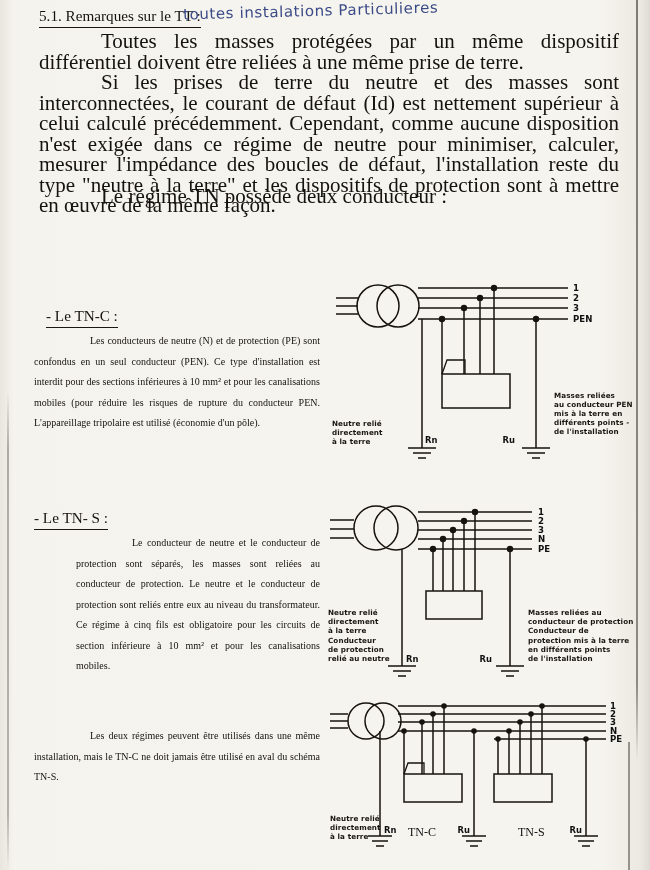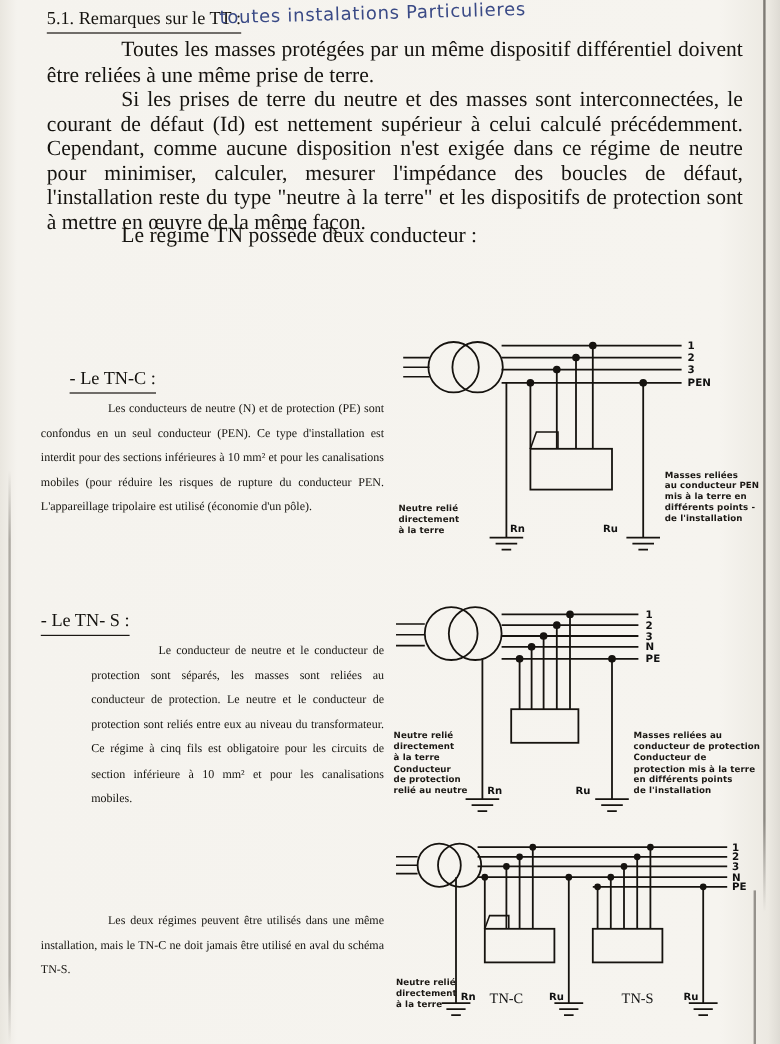--- a/index.html
+++ b/index.html
@@ -25,7 +25,7 @@
   .col-left{position:absolute;left:39px;top:0;width:580px;}
 
   p.body{
-    margin:0;font-size:18px;line-height:20.5px;text-align:justify;
+    margin:0;font-size:21px;line-height:20.5px;text-align:justify;
     text-indent:62px;
   }
 

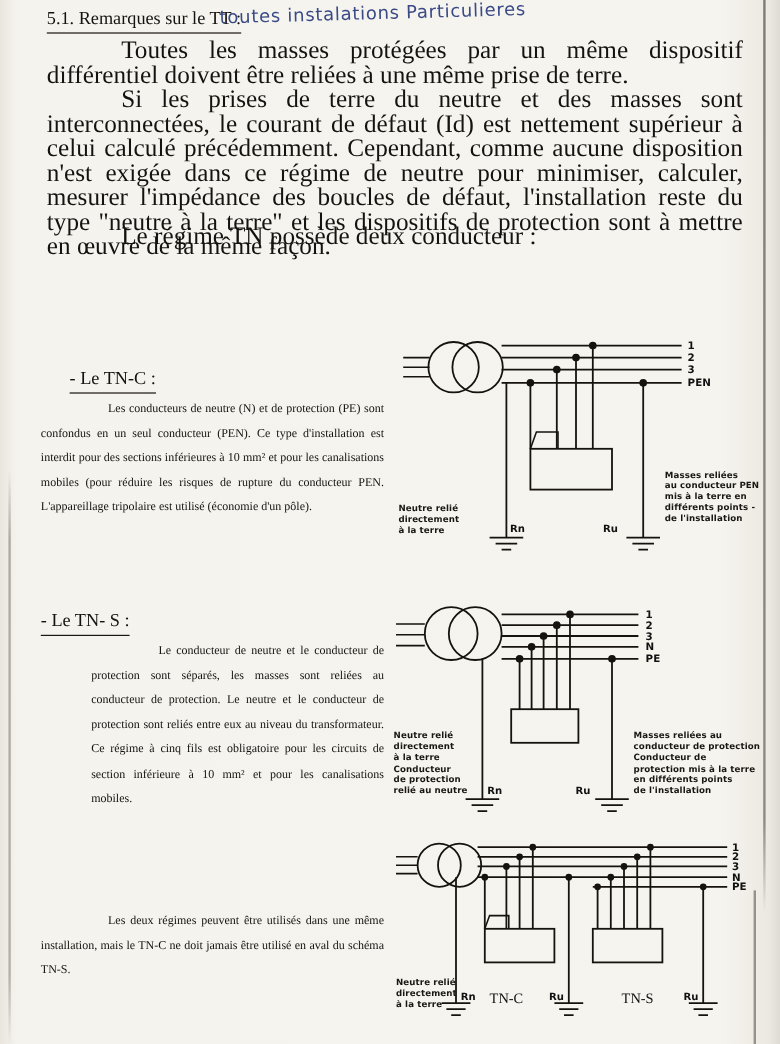--- a/index.html
+++ b/index.html
@@ -84,7 +84,7 @@
   </div>
 
   <div class="narrow" style="top:306px;">
-    <h3 class="head" style="margin-left:24px;">- Le TN-C :</h3>
+    <h3 class="head" style="margin-left:12px;">- Le TN-C :</h3>
     <p style="margin-top:3px;">Les conducteurs de neutre (N) et de protection (PE) sont confondus en un seul conducteur (PEN). Ce type d'installation est interdit pour des sections inférieures à 10 mm² et pour les canalisations mobiles (pour réduire les risques de rupture du conducteur PEN. L'appareillage tripolaire est utilisé (économie d'un pôle).</p>
   </div>
 

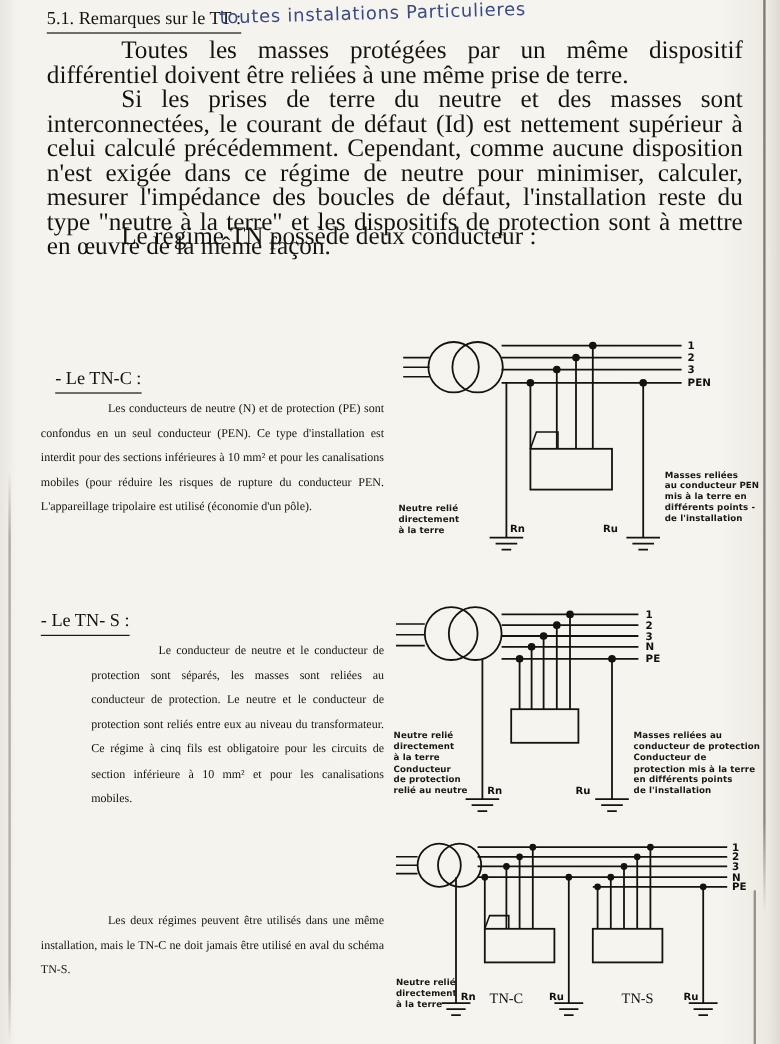--- a/index.html
+++ b/index.html
@@ -93,7 +93,7 @@
     <p style="margin-top:3px;margin-left:42px;">Le conducteur de neutre et le conducteur de protection sont séparés, les masses sont reliées au conducteur de protection. Le neutre et le conducteur de protection sont reliés entre eux au niveau du transformateur. Ce régime à cinq fils est obligatoire pour les circuits de section inférieure à 10 mm² et pour les canalisations mobiles.</p>
   </div>
 
-  <div class="narrow" style="top:758px;">
+  <div class="narrow" style="top:726px;">
     <p>Les deux régimes peuvent être utilisés dans une même installation, mais le TN-C ne doit jamais être utilisé en aval du schéma TN-S.</p>
   </div>
 

